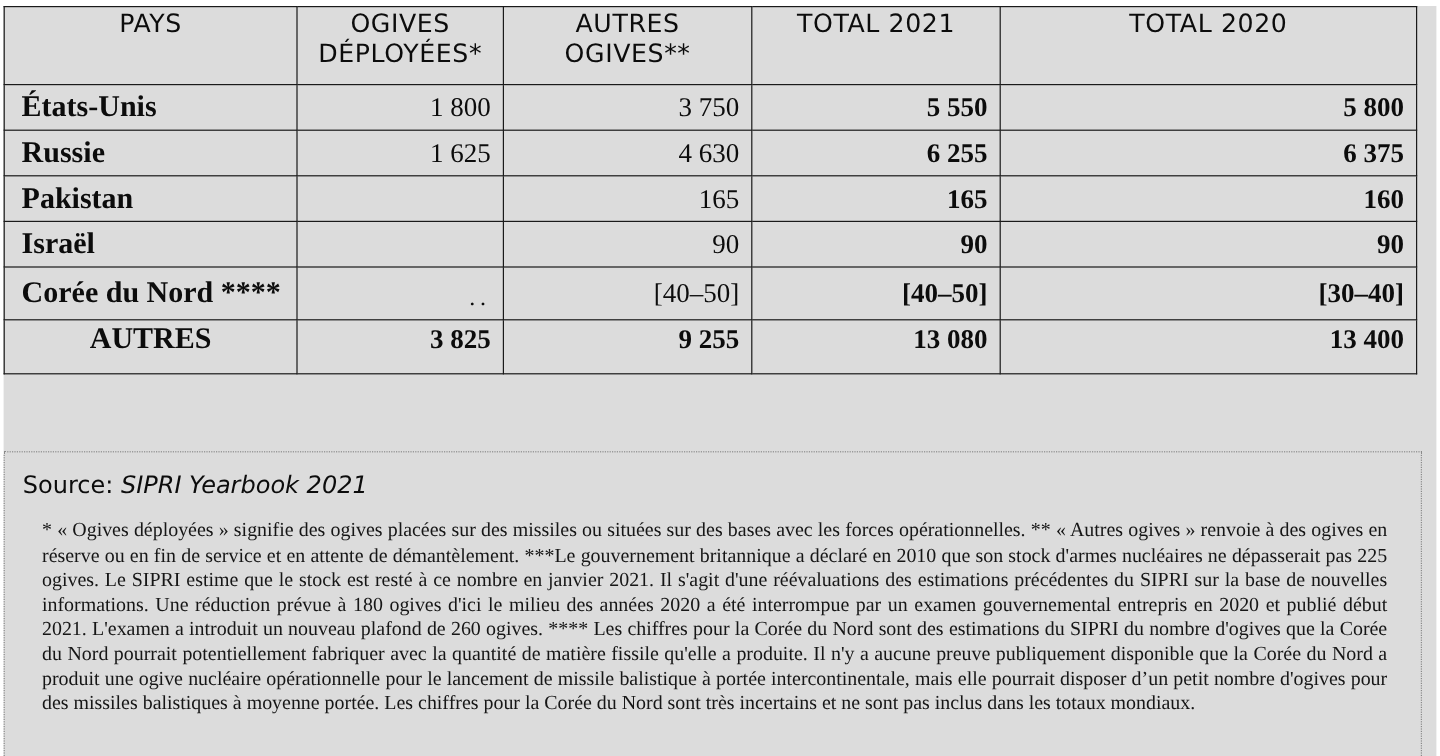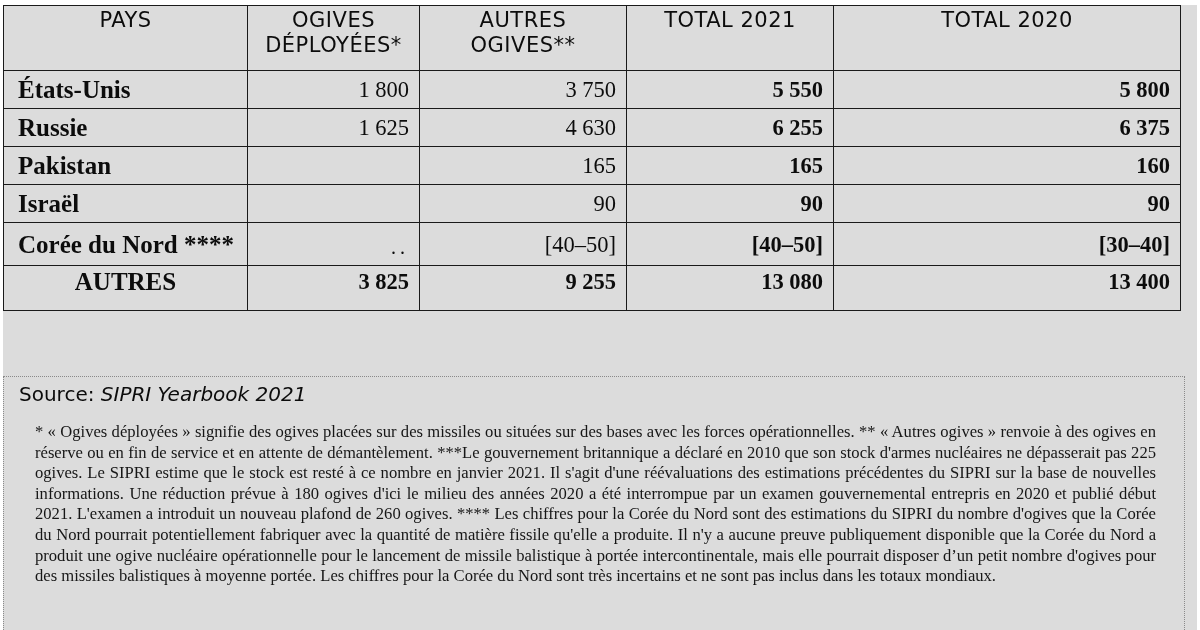--- a/index.html
+++ b/index.html
@@ -101,7 +101,7 @@
       font-size: 20px;
       line-height: 24px;
       color: #0c0c0c;
-      margin: 1px 0 1px 0;
+      margin: 11px 0 1px 0;
     }
     .source-line .src-title {
       font-style: italic;

